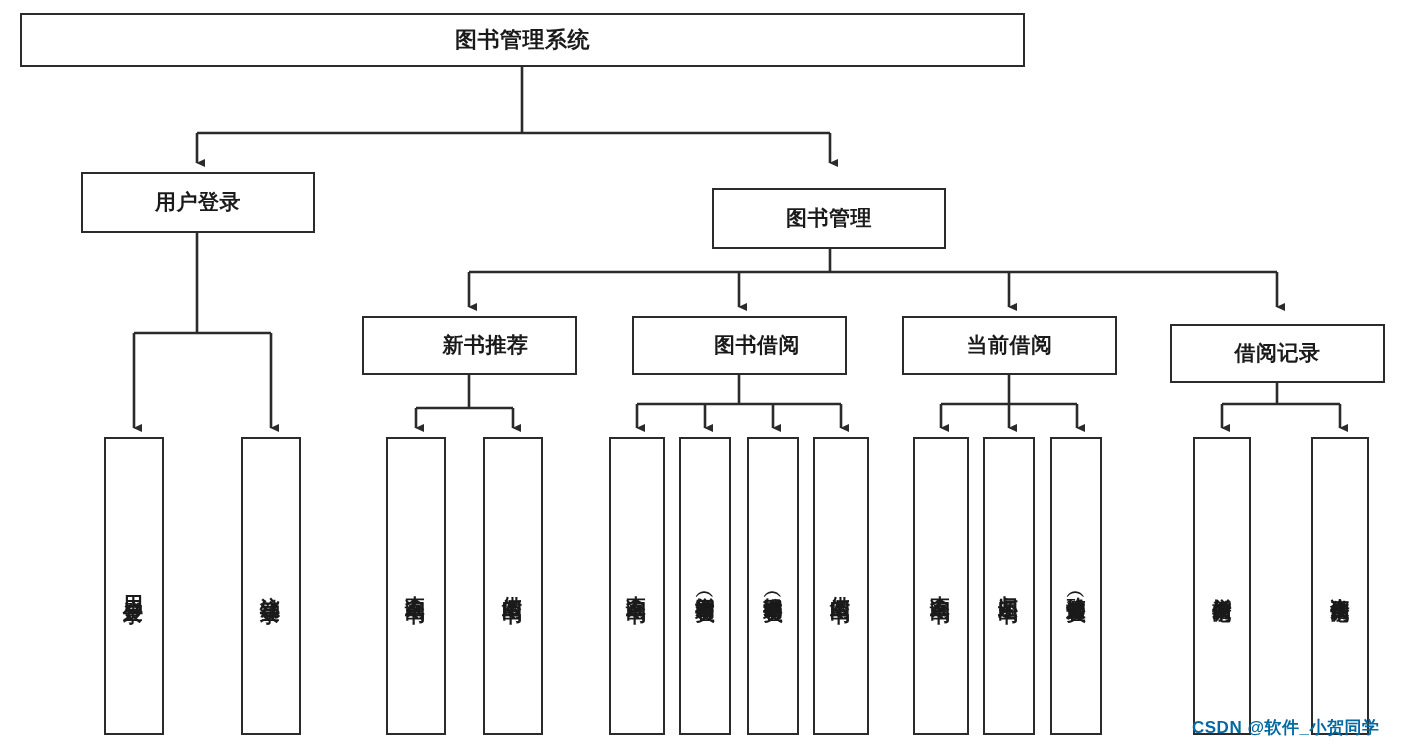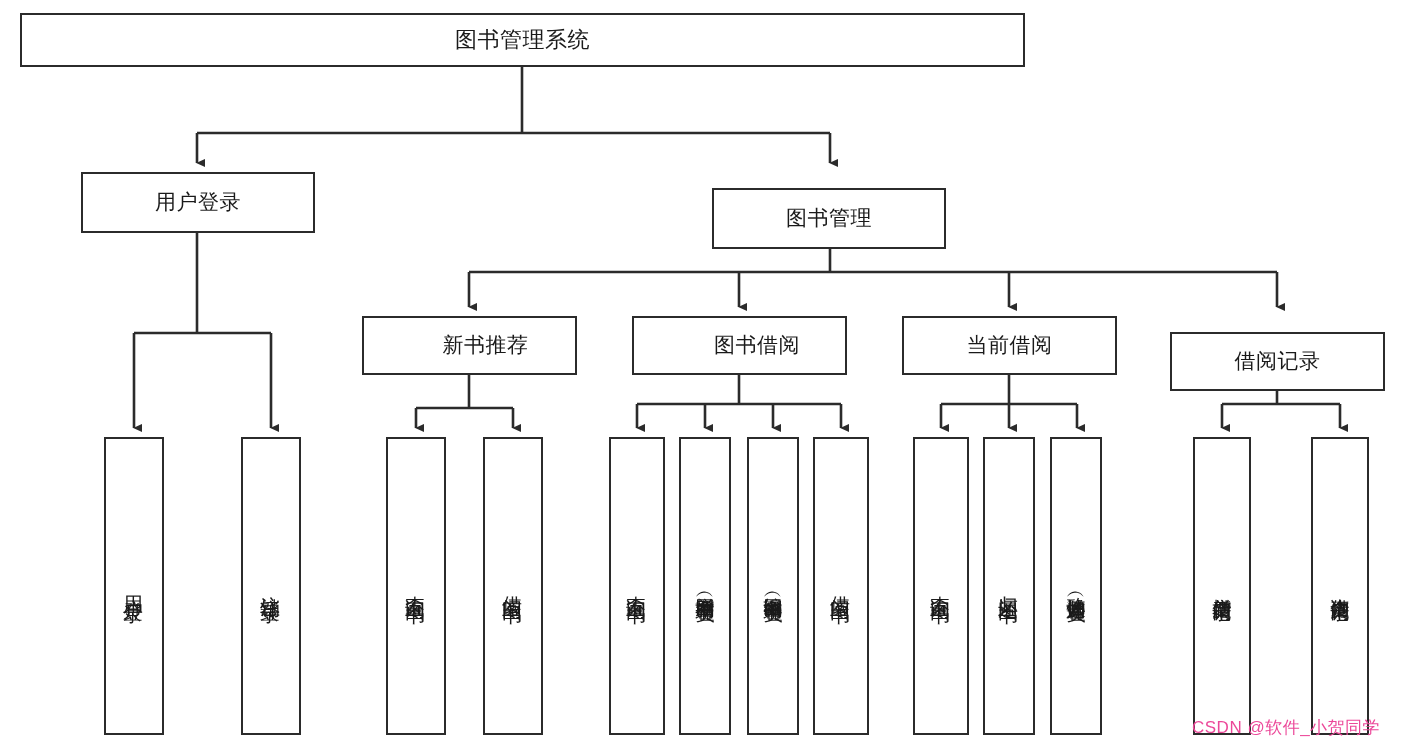--- a/index.html
+++ b/index.html
@@ -17,6 +17,7 @@
     height: 740px;
     background: #ffffff;
     overflow: hidden;
+    font-weight: bold;
   }
   svg.lines {
     position: absolute;

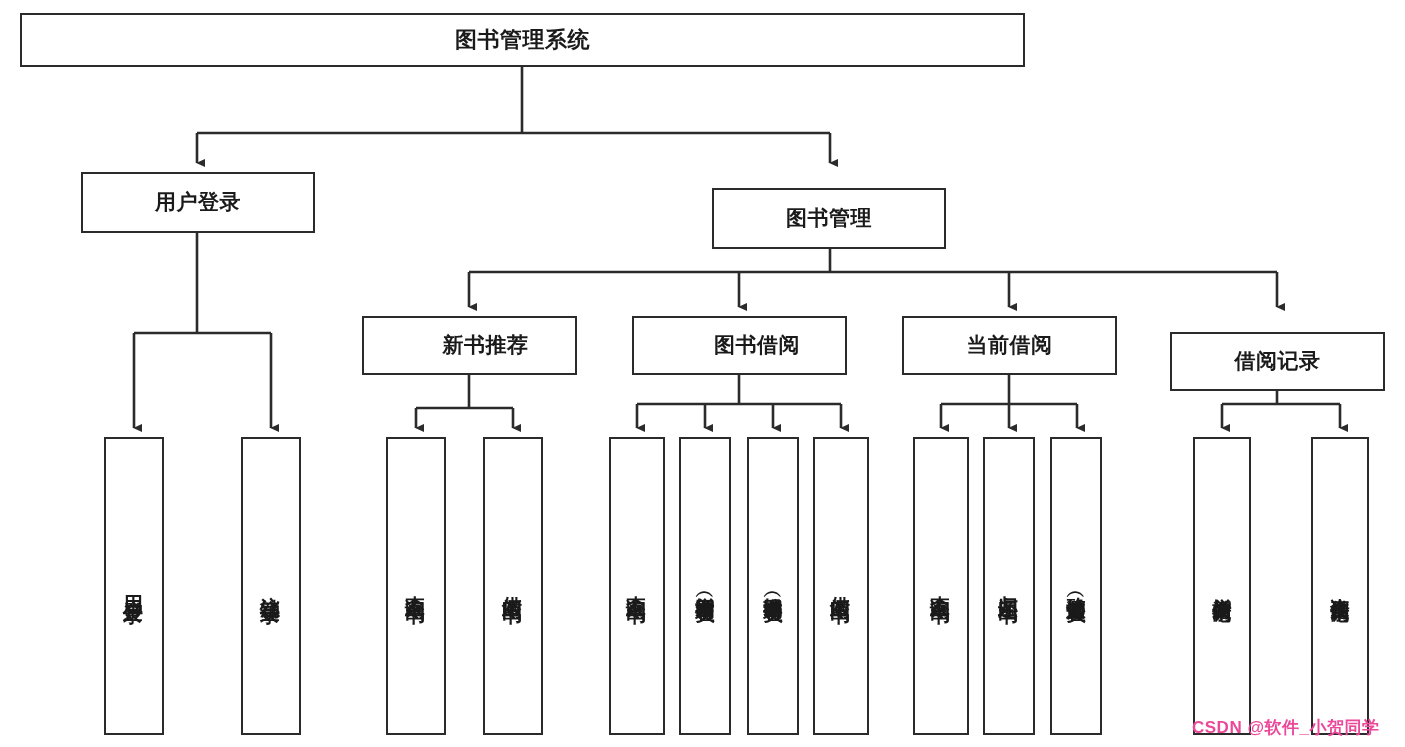--- a/index.html
+++ b/index.html
@@ -145,7 +145,7 @@
   <div class="node h" style="left:902px; top:316px; width:215px; height:59px;">
     <span>当前借阅</span>
   </div>
-  <div class="node h" style="left:1170px; top:332px; width:215px; height:59px;">
+  <div class="node h" style="left:1170px; top:324px; width:215px; height:59px;">
     <span>借阅记录</span>
   </div>
 

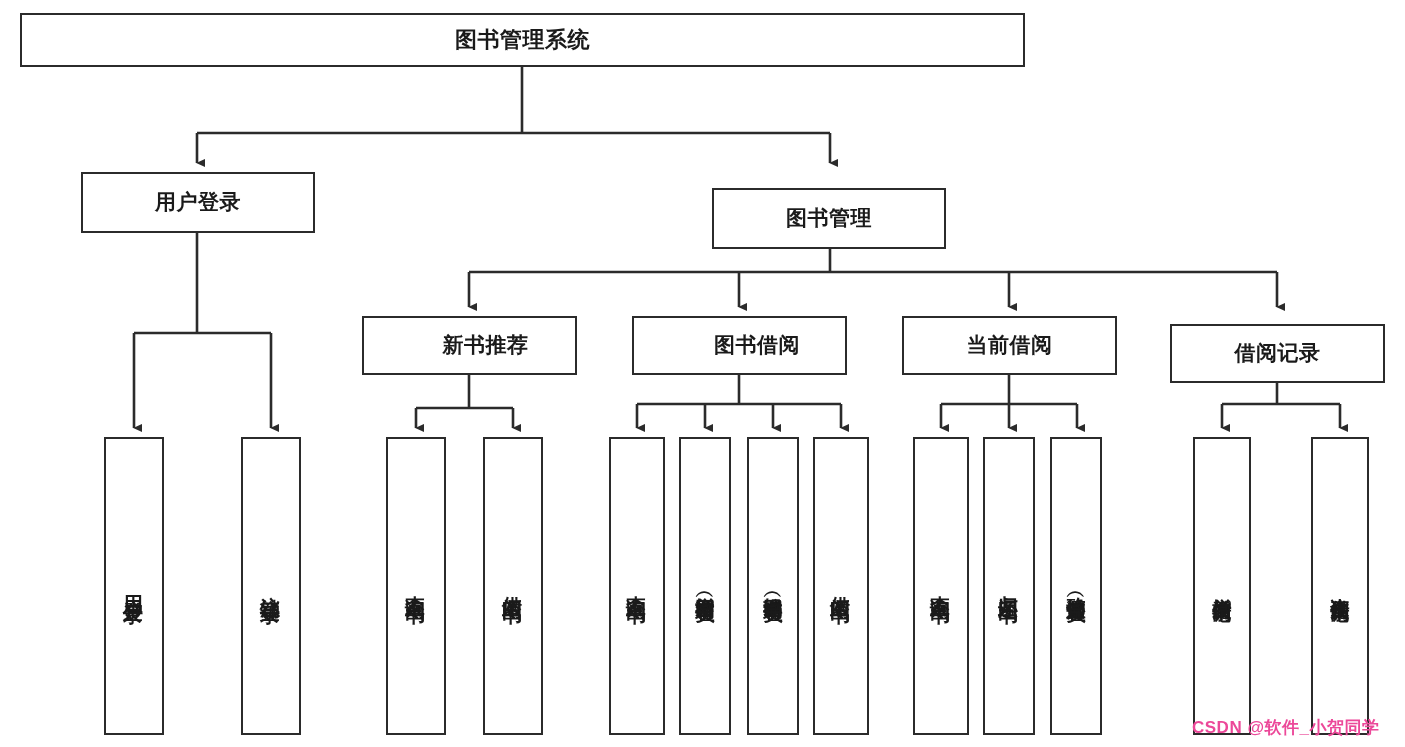--- a/index.html
+++ b/index.html
@@ -64,7 +64,7 @@
   }
   .watermark {
     position: absolute;
-    color: #ec4899;
+    color: #0369a1;
     font-size: 17px;
     white-space: nowrap;
     letter-spacing: 0.5px;

